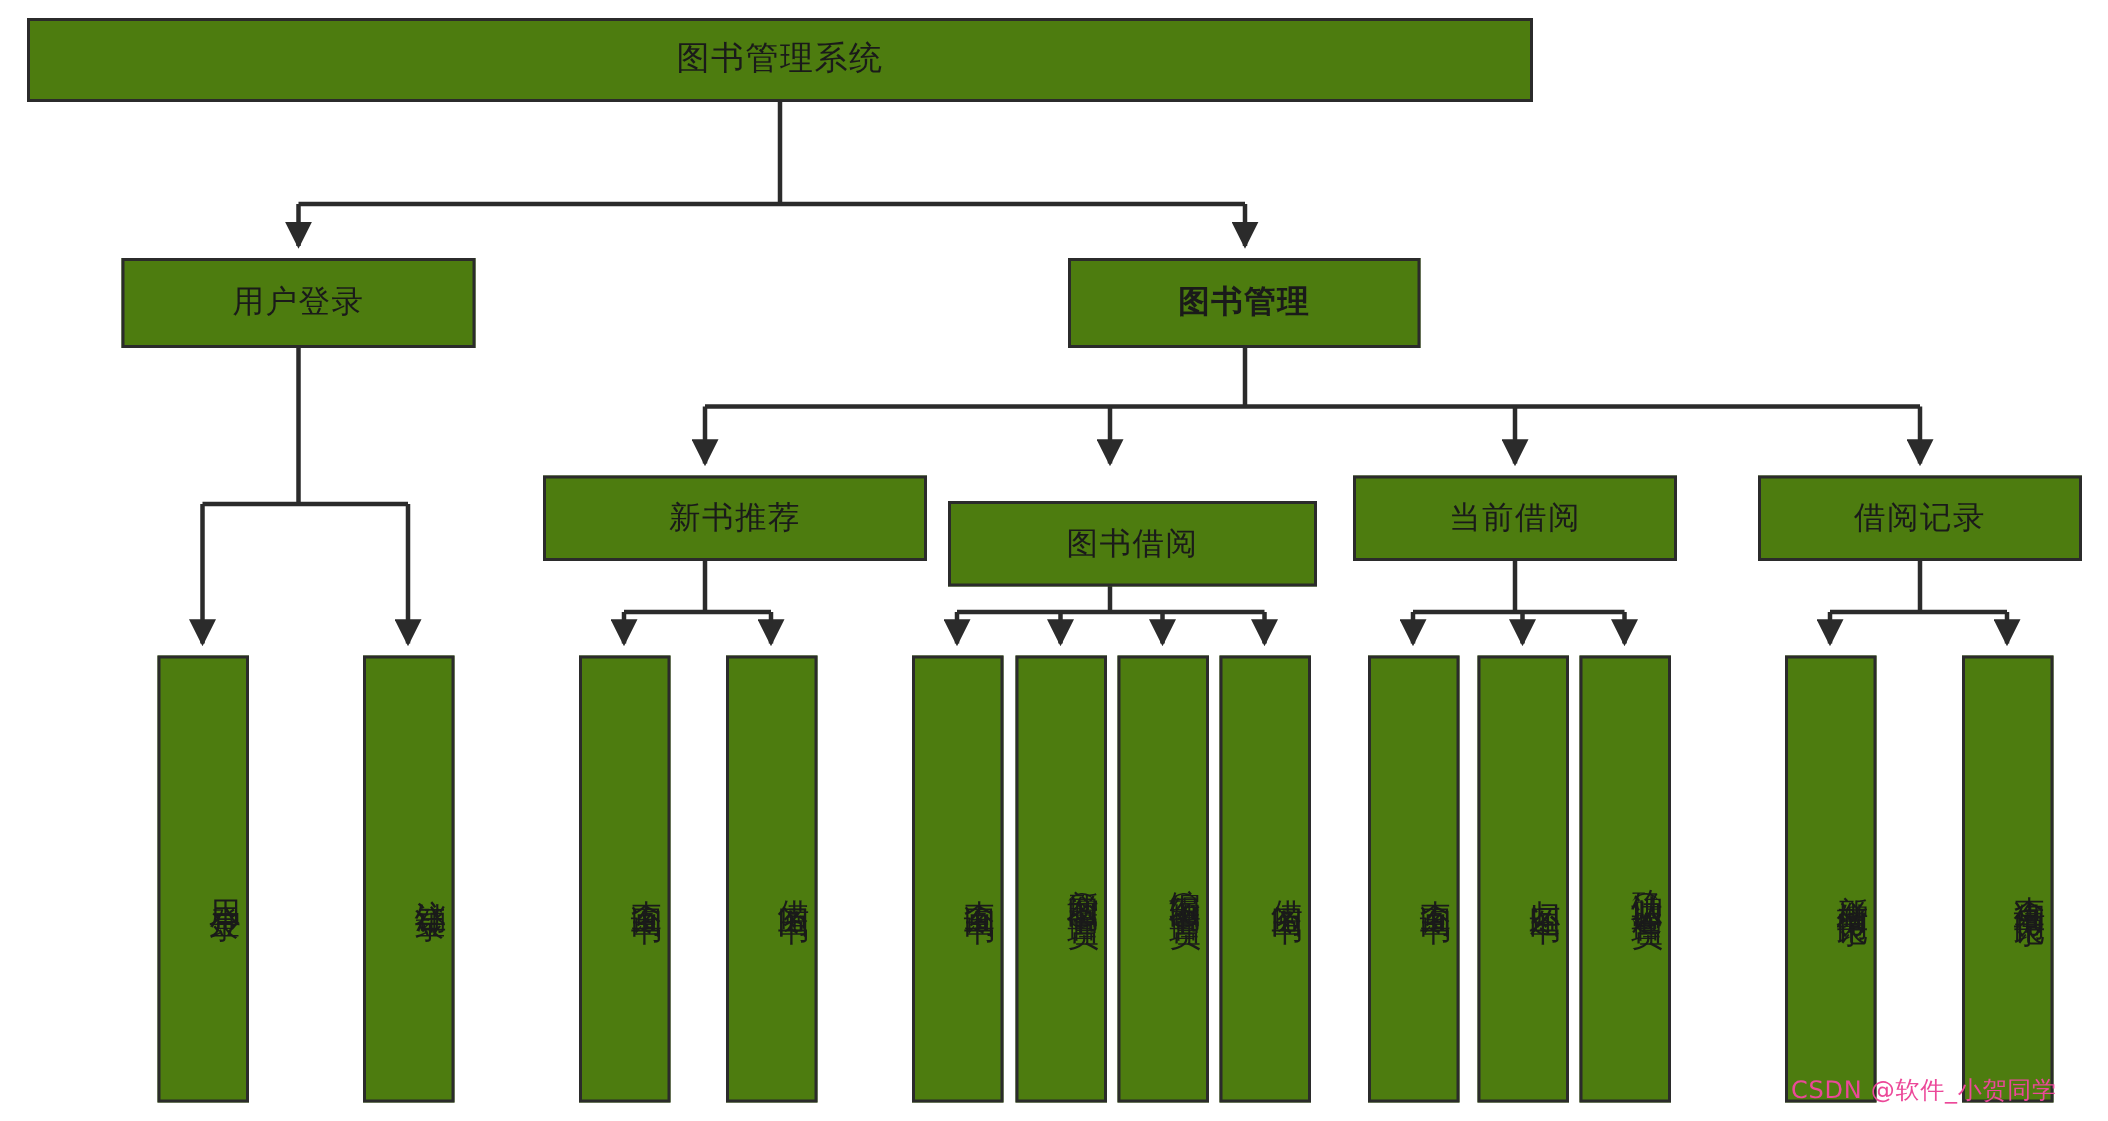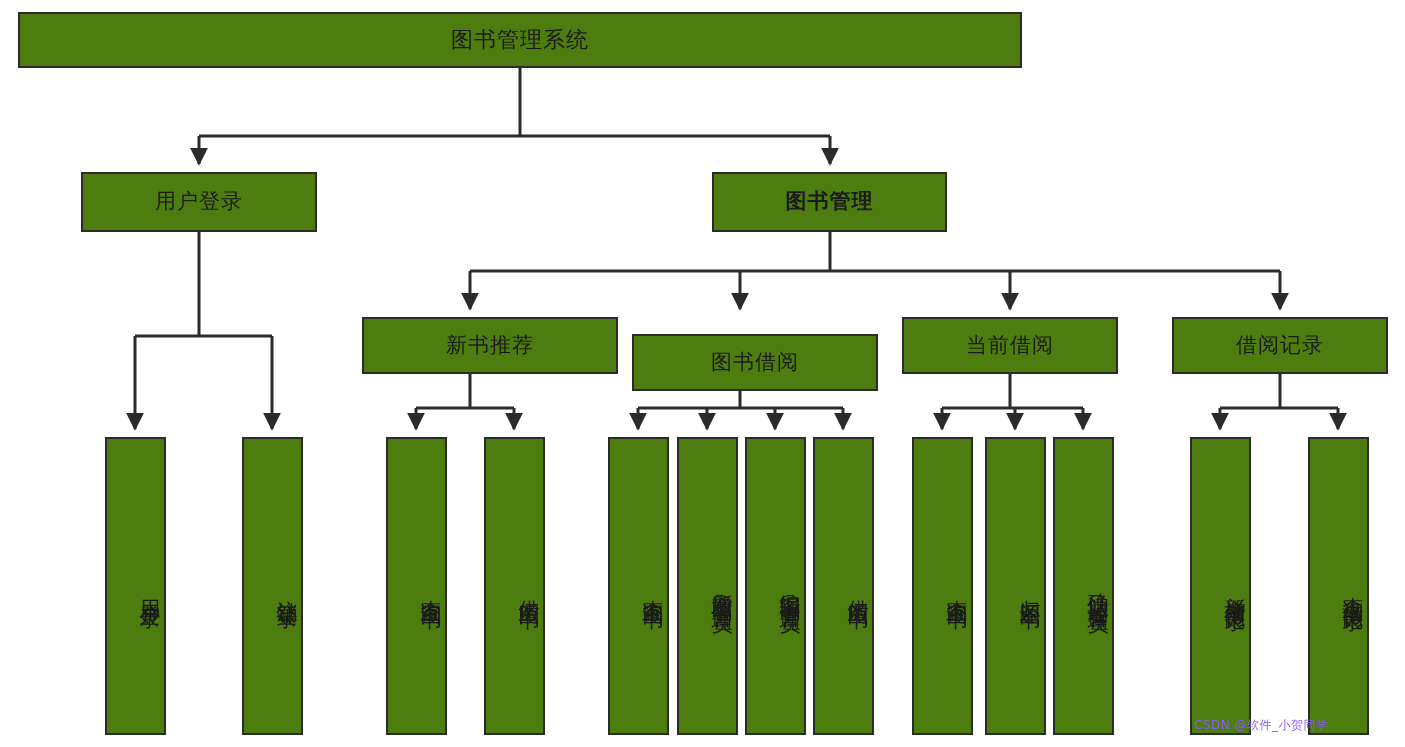--- a/index.html
+++ b/index.html
@@ -61,8 +61,8 @@
   }
   .watermark {
     position: absolute;
-    font-size: 12px;
-    color: #8b5cf6;
+    font-size: 16px;
+    color: #ec4899;
     white-space: nowrap;
     letter-spacing: 0.5px;
   }

